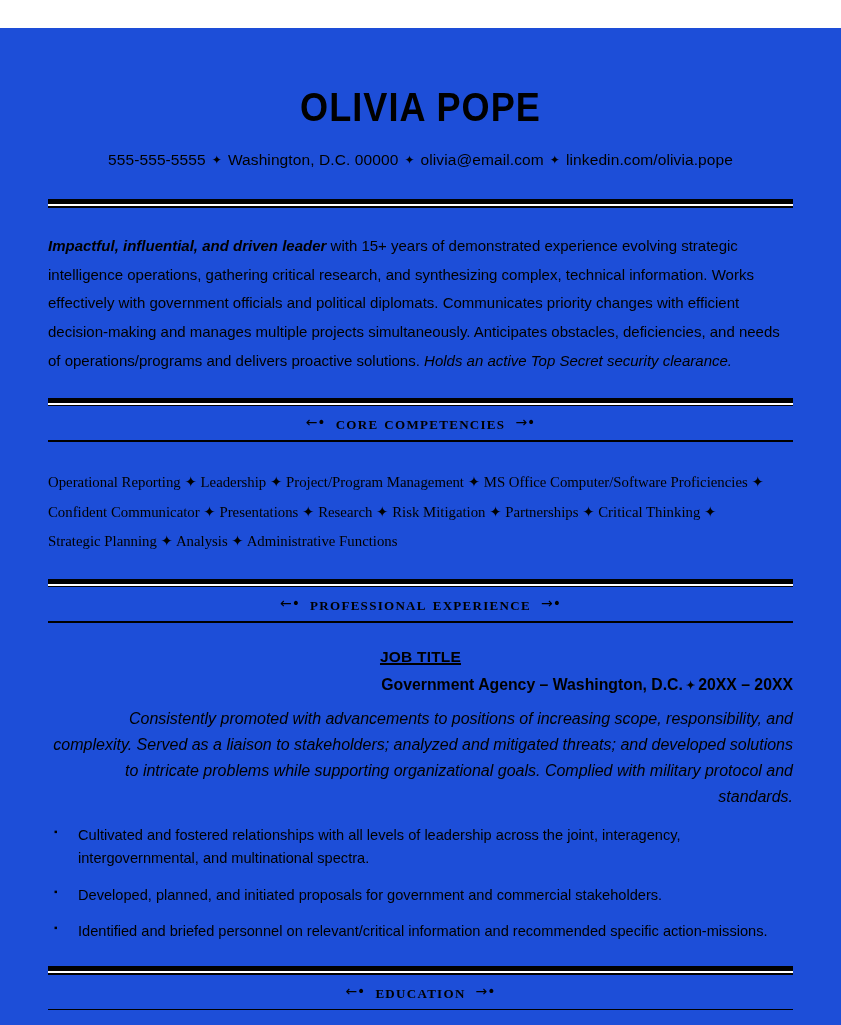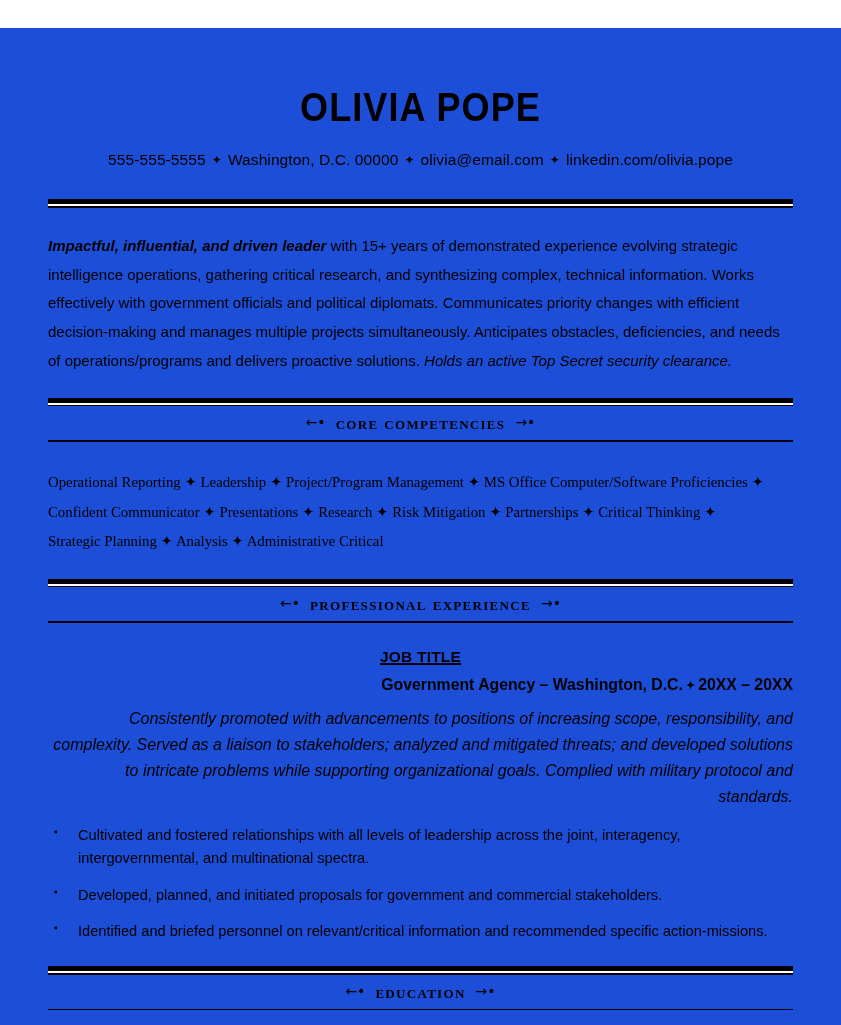--- a/index.html
+++ b/index.html
@@ -226,7 +226,7 @@
   <div class="competencies">
     <div class="comp-row">Operational Reporting ✦ Leadership ✦ Project/Program Management ✦ MS Office Computer/Software Proficiencies ✦</div>
     <div class="comp-row">Confident Communicator ✦ Presentations ✦ Research ✦ Risk Mitigation ✦ Partnerships ✦ Critical Thinking ✦</div>
-    <div class="comp-row">Strategic Planning ✦ Analysis ✦ Administrative Critical</div>
+    <div class="comp-row">Strategic Planning ✦ Analysis ✦ Administrative Functions</div>
   </div>
 
   <div class="section">

